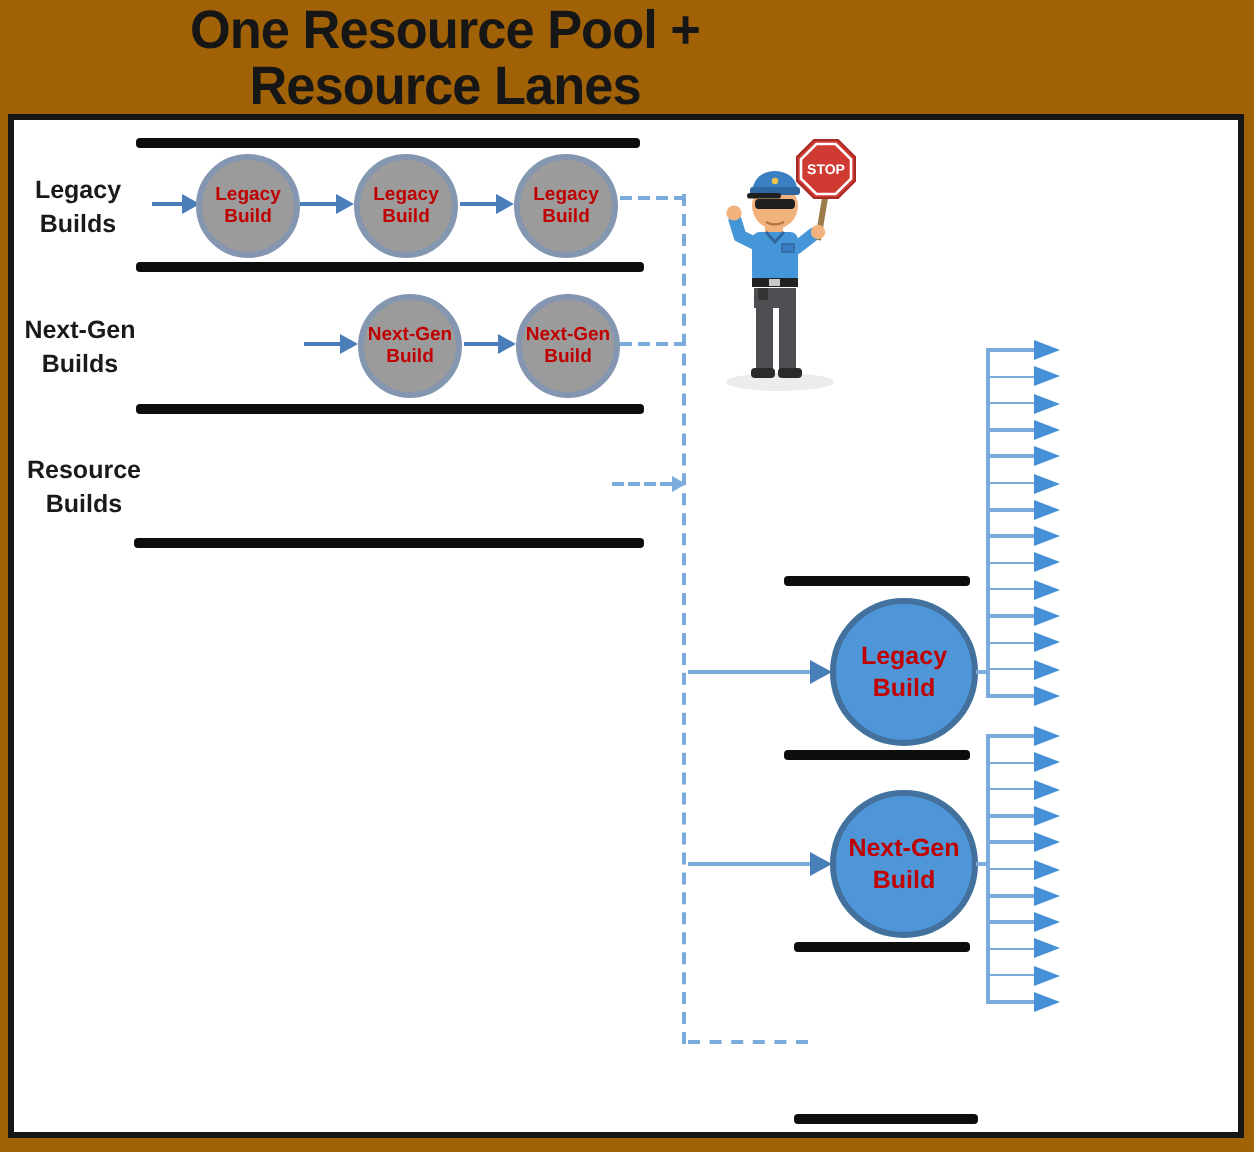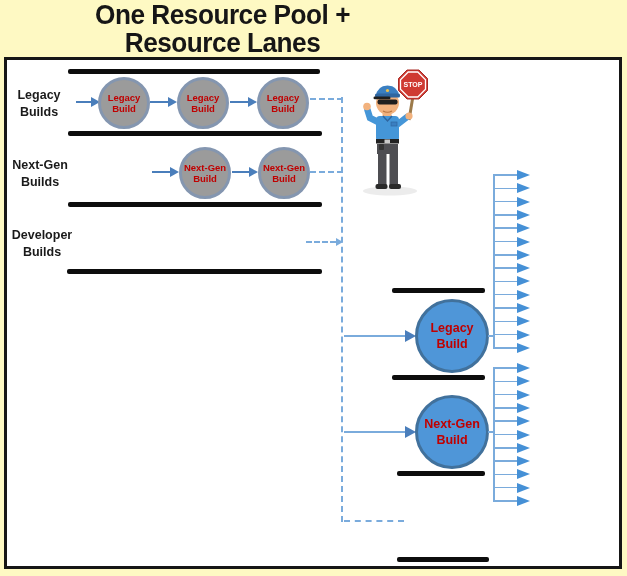--- a/index.html
+++ b/index.html
@@ -5,7 +5,7 @@
   * { margin:0; padding:0; box-sizing:border-box; }
   html,body { background:#fff; }
   body { font-family:"Liberation Sans", sans-serif; }
-  #stage { position:relative; width:627px; height:576px; background:#fef9c3; overflow:hidden; }
+  #stage { position:relative; width:627px; height:576px; background:#a16207; overflow:hidden; }
 
   
   .title { position:absolute; left:0; top:1px; width:445px; text-align:center;

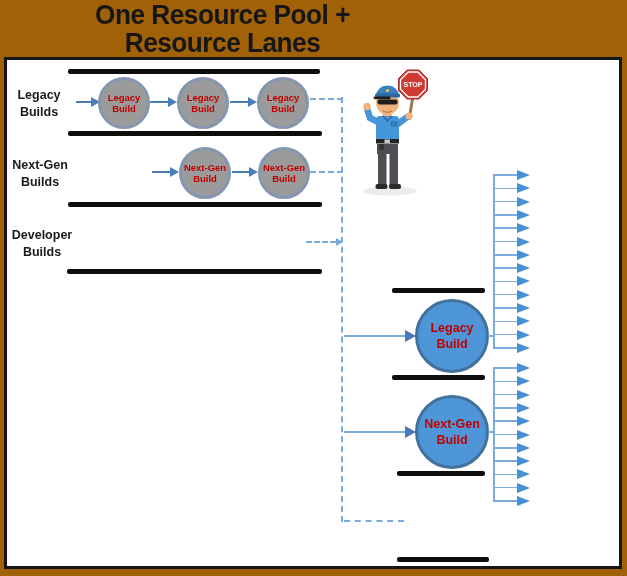--- a/index.html
+++ b/index.html
@@ -83,7 +83,7 @@
     <div>Builds</div>
   </div>
   <div class="lane-label" style="left:5px; top:227px; width:74px">
-    <div>Developer</div>
+    <div>Resource</div>
     <div>Builds</div>
   </div>
 

